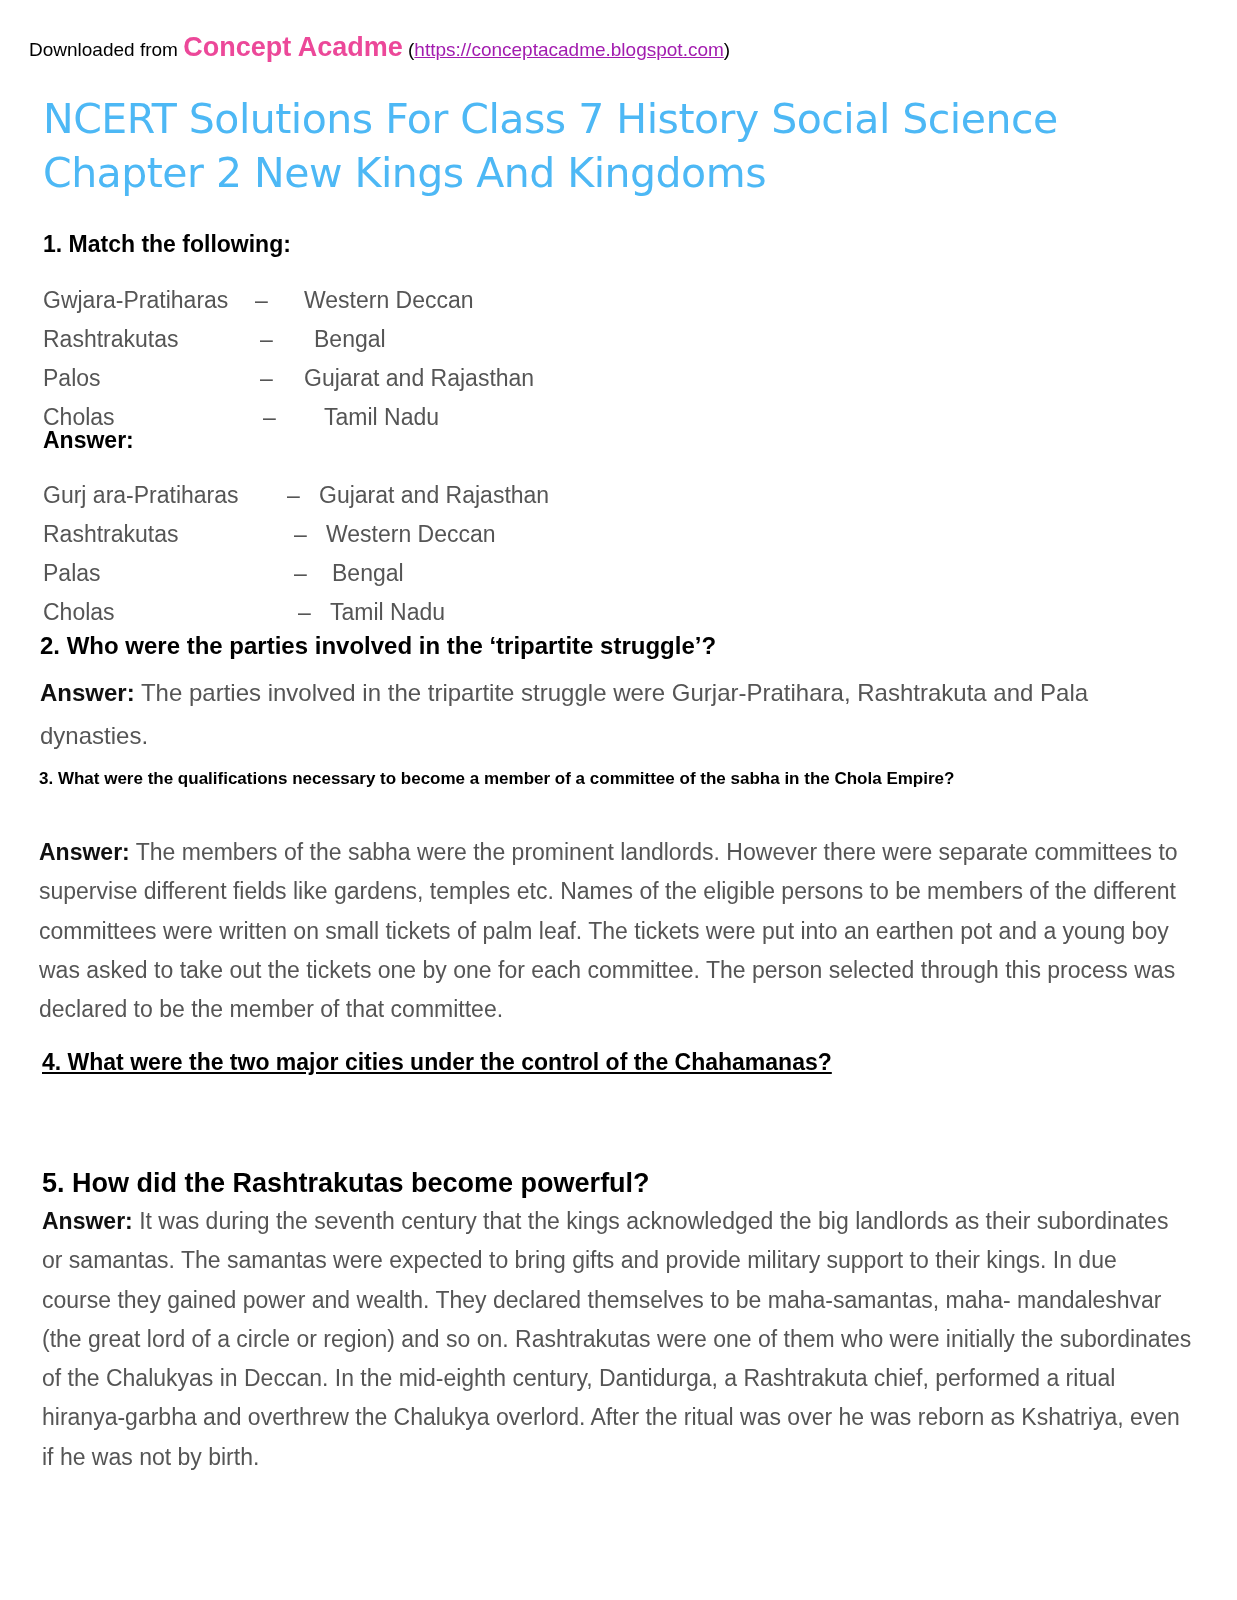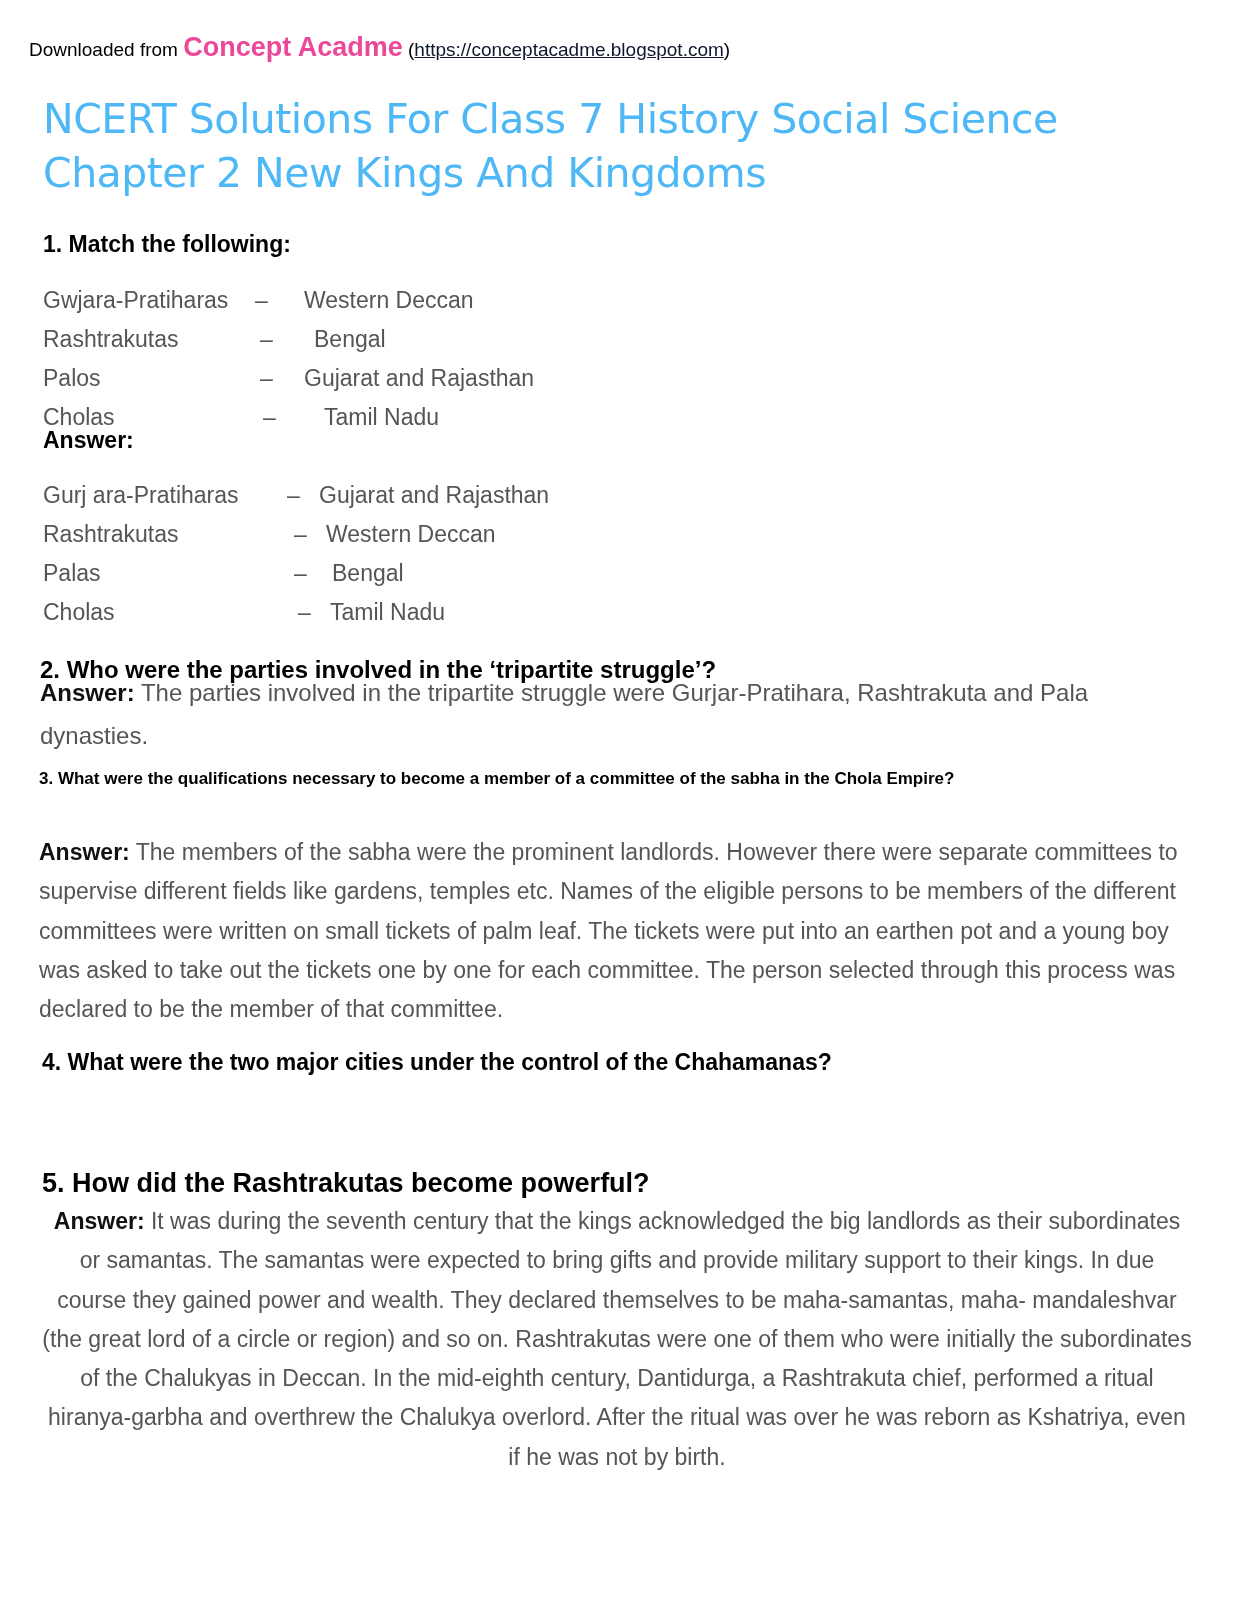--- a/index.html
+++ b/index.html
@@ -12,7 +12,7 @@
       white-space: nowrap;
     }
     .source-line .brand { color: #ec4899; font-weight: bold; font-size: 27px; }
-    .source-line a { color: #0f172a; text-decoration: underline; }
+    .source-line a { color: #a21caf; text-decoration: underline; }
 
     .title {
       position: absolute; left: 43px; top: 92px; width: 1170px;

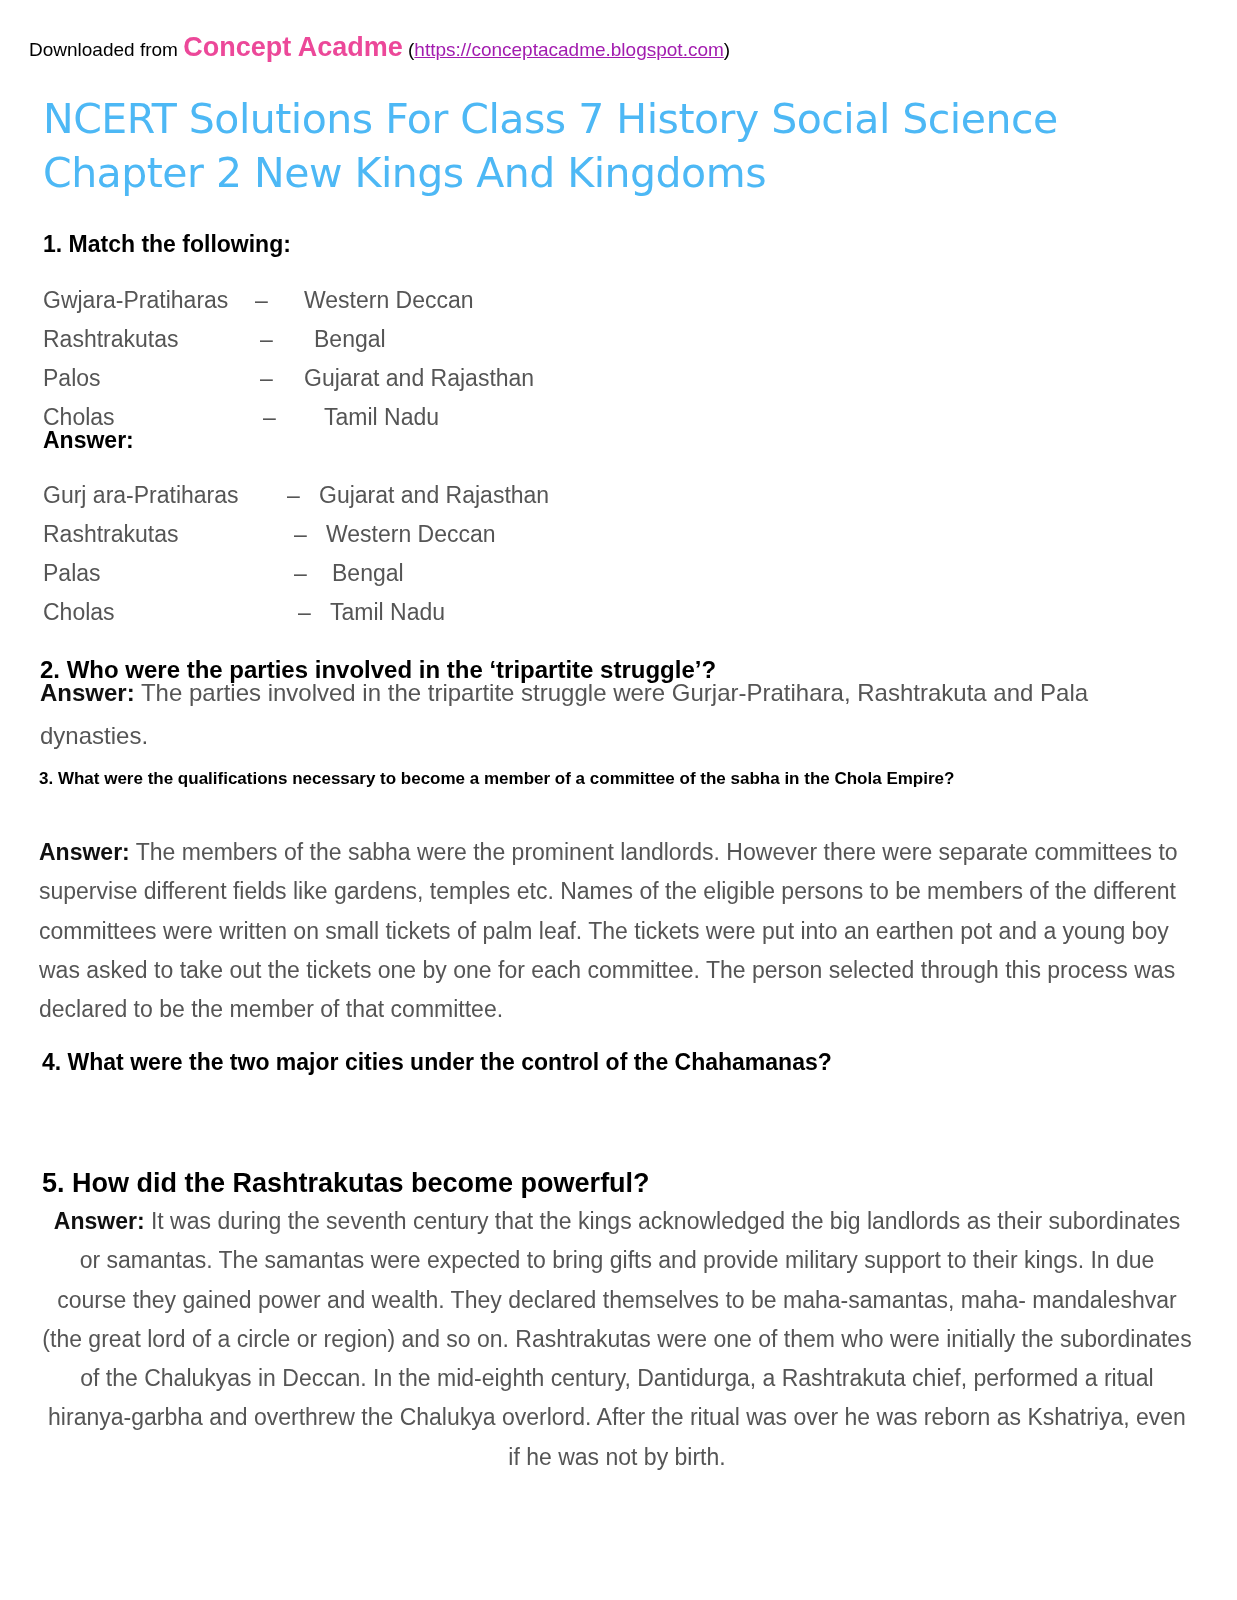--- a/index.html
+++ b/index.html
@@ -94,7 +94,7 @@
     <span style="left:287px">Tamil Nadu</span>
   </div>
 
-  <div class="q" style="left:40px; top:632px; font-size:24px;margin-top:24px;">2. Who were the parties involved in the ‘tripartite struggle’?</div>
+  <div class="q" style="left:40px; top:632px; font-size:24px;">2. Who were the parties involved in the ‘tripartite struggle’?</div>
   <div class="para" style="left:40px; top:671px; width:1150px; font-size:24px; line-height:43px;">
     <span class="ans-label">Answer:</span><span> The parties involved in the tripartite struggle were Gurjar-Pratihara, Rashtrakuta and Pala dynasties.</span>
   </div>

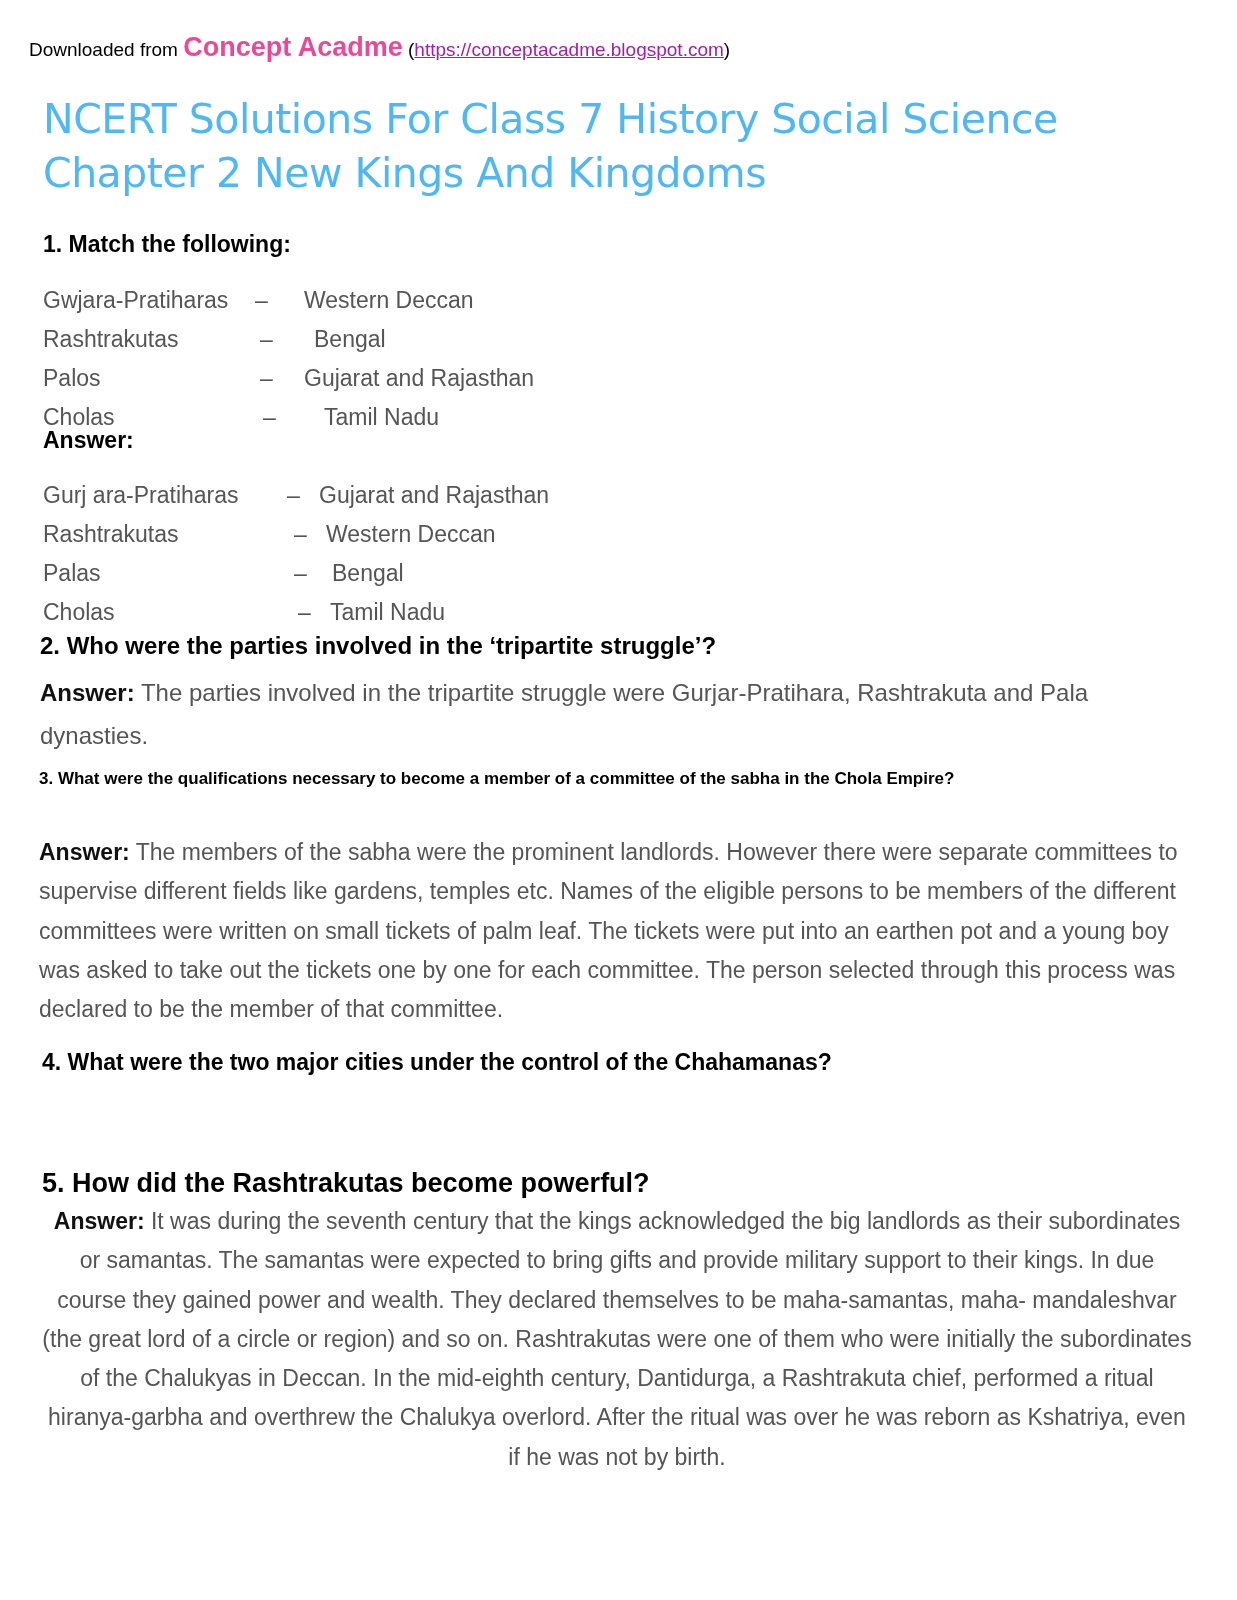--- a/index.html
+++ b/index.html
@@ -104,7 +104,7 @@
     <span class="ans-label">Answer:</span><span>  The members of the sabha were the prominent landlords. However there were separate committees to supervise different fields like gardens, temples etc. Names of the eligible persons to be members of the different committees were written on small tickets of palm leaf. The tickets were put into an earthen pot and a young boy was asked to take out the tickets one by one for each committee. The person selected through this process was declared to be the member of that committee.</span>
   </div>
 
-  <div class="q" style="left:42px; top:1049px; font-size:23px;">4. What were the two major cities under the control of the Chahamanas?</div>
+  <div class="q" style="left:42px; top:1049px; font-size:23px;text-decoration:underline;">4. What were the two major cities under the control of the Chahamanas?</div>
 
   <div class="q" style="left:42px; top:1168px; font-size:27px;">5. How did the Rashtrakutas become powerful?</div>
   <div class="para" style="left:42px; top:1202px; width:1150px;text-align:center;">

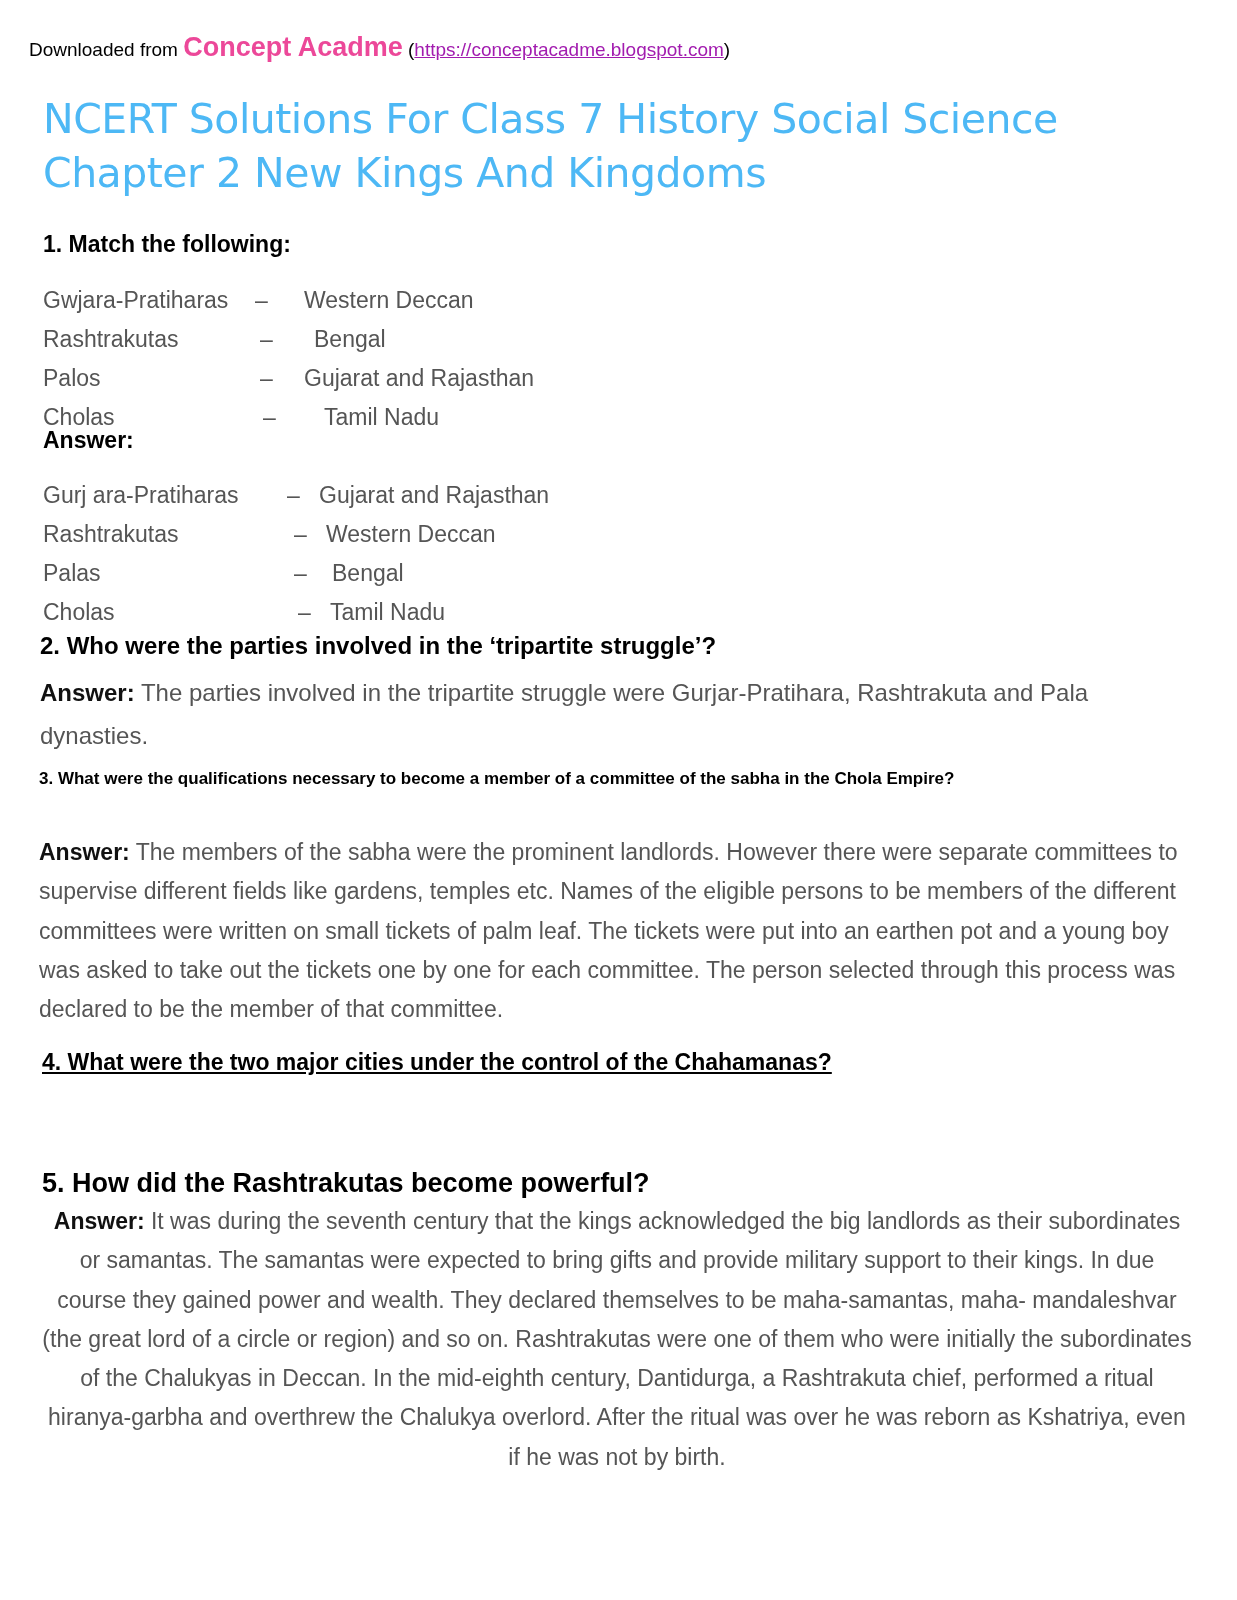--- a/index.html
+++ b/index.html
@@ -107,7 +107,7 @@
   <div class="q" style="left:42px; top:1049px; font-size:23px;text-decoration:underline;">4. What were the two major cities under the control of the Chahamanas?</div>
 
   <div class="q" style="left:42px; top:1168px; font-size:27px;">5. How did the Rashtrakutas become powerful?</div>
-  <div class="para" style="left:42px; top:1202px; width:1150px;text-align:center;">
+  <div class="para" style="left:42px; top:1202px; width:1150px;">
     <span class="ans-label">Answer:</span><span>  It was during the seventh century that the kings acknowledged the big landlords as their subordinates or samantas. The samantas were expected to bring gifts and provide military support to their kings. In due course they gained power and wealth. They declared themselves to be maha-samantas, maha- mandaleshvar (the great lord of a circle or region) and so on. Rashtrakutas were one of them who were initially the subordinates of the Chalukyas in Deccan. In the mid-eighth century, Dantidurga, a Rashtrakuta chief, performed a ritual hiranya-garbha and overthrew the Chalukya overlord. After the ritual was over he was reborn as Kshatriya, even if he was not by birth.</span>
   </div>
 

